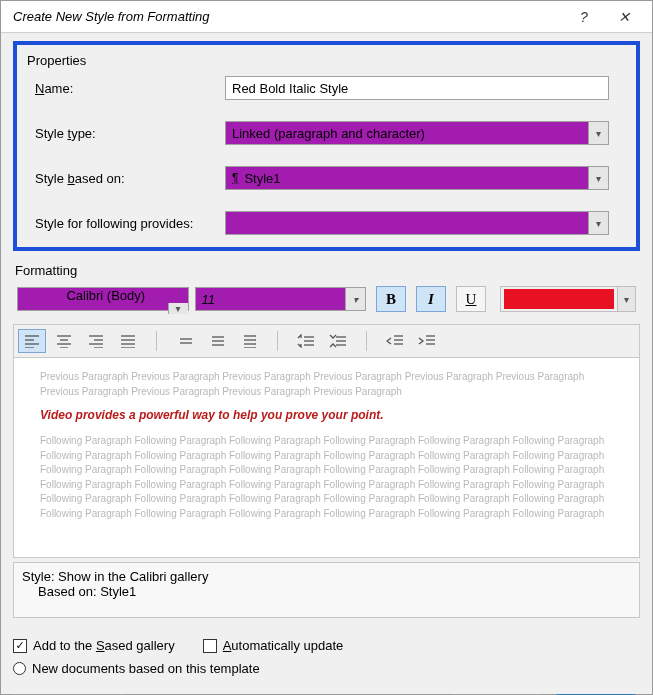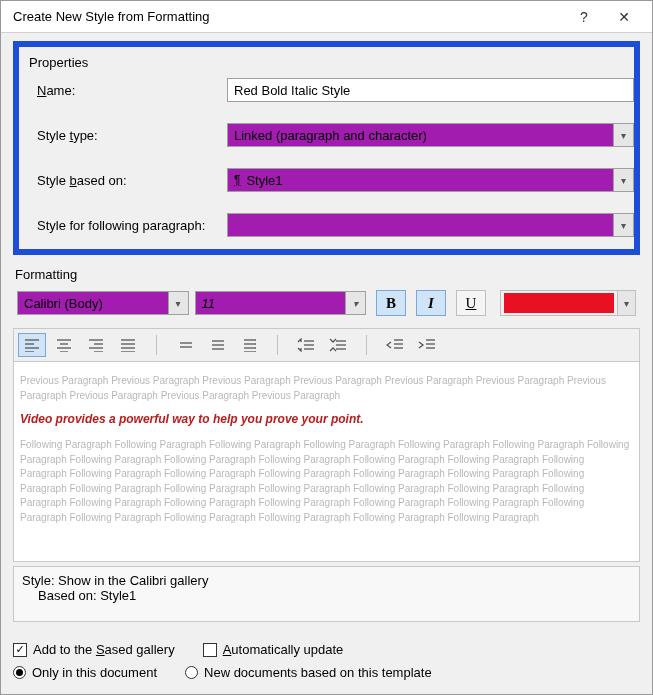--- a/index.html
+++ b/index.html
@@ -5,7 +5,7 @@
   * { box-sizing: border-box; font-family: "Segoe UI", Tahoma, sans-serif; }
   body { margin: 0; background: #f0f0f0; }
   .dialog { width: 653px; height: 695px; background: #f0f0f0; border: 1px solid #999; position: relative; }
-  .titlebar { height: 32px; display: flex; align-items: center; padding: 0 8px 0 12px; background: #fff; border-bottom: 1px solid #d0d0d0; }
+  .titlebar { height: 32px; display: flex; align-items: center; padding: 0 8px 0 12px; background: #fff; border-bottom: 1px solid #d0d0d0; font-style: italic; }
   .titlebar .title { flex: 1; font-size: 13px; }
   .titlebar .tbtn { width: 40px; height: 32px; display: flex; align-items: center; justify-content: center; cursor: pointer; font-size: 14px; color: #333; }
   .content { padding: 8px 12px 12px 12px; }

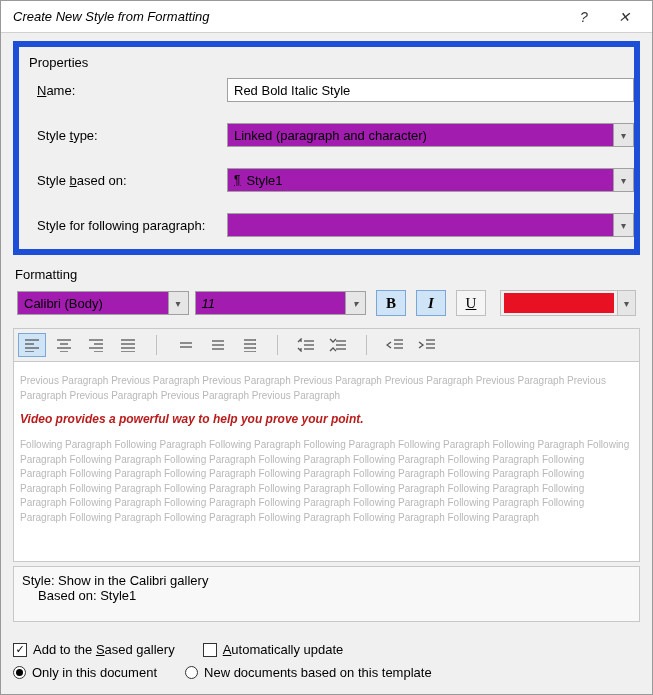--- a/index.html
+++ b/index.html
@@ -9,7 +9,7 @@
   .titlebar .title { flex: 1; font-size: 13px; }
   .titlebar .tbtn { width: 40px; height: 32px; display: flex; align-items: center; justify-content: center; cursor: pointer; font-size: 14px; color: #333; }
   .content { padding: 8px 12px 12px 12px; }
-  .highlightbox { border: 6px solid #1d4ed8; padding: 8px 0 12px 10px; }
+  .highlightbox { border: 4px solid #1d4ed8; padding: 8px 27px 12px 10px; }
   .section-label { font-size: 13px; color: #000; margin-bottom: 8px; }
   .row { display: flex; align-items: center; margin-bottom: 21px; }
   .row label { width: 198px; font-size: 13px; padding-left: 8px; }

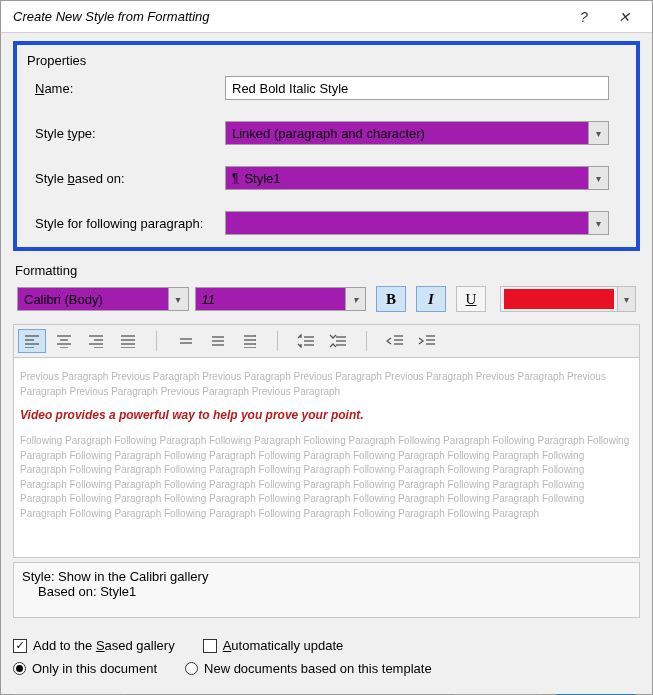--- a/index.html
+++ b/index.html
@@ -88,7 +88,7 @@
       </div>
 
       <div class="row" style="margin-bottom:0;">
-        <label>Style for following paragraph:</label>
+        <label>Style for following provides:</label>
         <div class="combo">
           <span></span>
           <div class="arrow">

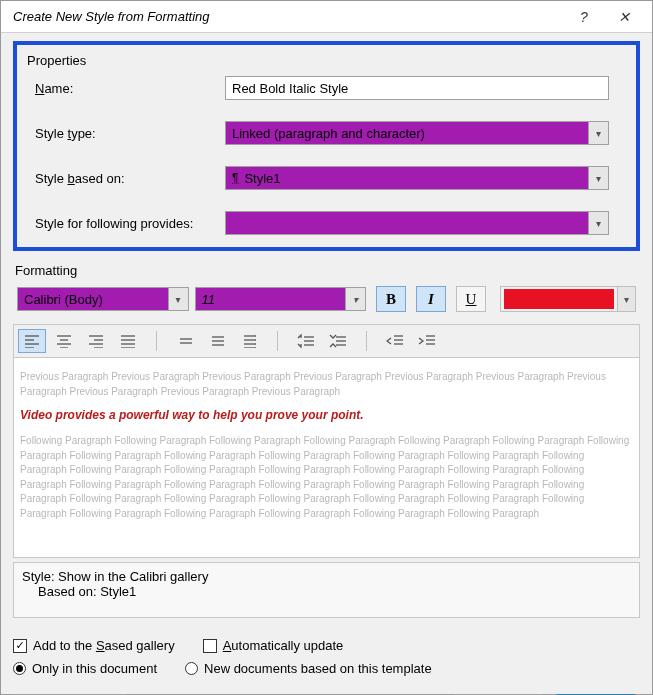--- a/index.html
+++ b/index.html
@@ -20,7 +20,7 @@
   .combo .pilcrow { font-size: 12px; margin-right: 6px; text-decoration: underline; }
   .format-label { font-size: 13px; margin: 12px 0 6px 2px; }
   .toolbar1 { display: flex; align-items: center; gap: 6px; padding: 2px 4px; }
-  .fontcombo { width: 132px; }
+  .fontcombo { width: 132px; flex-direction: column; }
   .sizecombo { width: 42px; font-style: italic; }
   .tbtn2 { width: 30px; height: 26px; border: 1px solid #bfbfbf; background: #f5f5f5; display: flex; align-items: center; justify-content: center; font-family: "Times New Roman", serif; font-size: 15px; cursor: pointer; margin-left: 4px; }
   .tbtn2.active { background: #cfe4f7; border-color: #7aa7d8; }

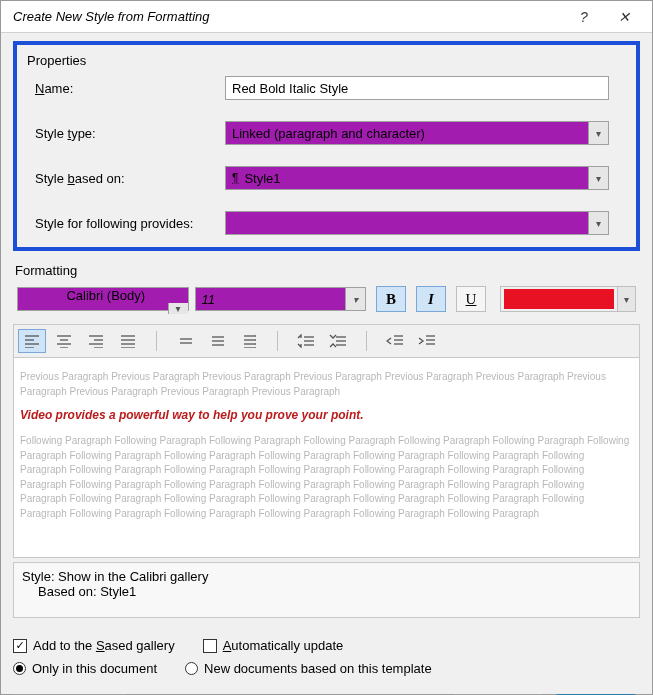--- a/index.html
+++ b/index.html
@@ -31,7 +31,7 @@
   .ibtn { width: 28px; height: 24px; display: flex; align-items: center; justify-content: center; cursor: pointer; border: 1px solid transparent; }
   .ibtn.active { background: #cfe4f7; border: 1px solid #7aa7d8; }
   .sep { width: 1px; height: 20px; background: #c0c0c0; margin: 0 10px; }
-  .preview { border: 1px solid #c8c8c8; border-top: none; background: #fff; height: 200px; padding: 12px 6px; overflow: hidden; font-size: 10px; color: #b8b8b8; line-height: 1.45; }
+  .preview { border: 1px solid #c8c8c8; border-top: none; background: #fff; height: 200px; padding: 12px 26px; overflow: hidden; font-size: 10px; color: #b8b8b8; line-height: 1.45; }
   .preview .sample { color: #b91c1c; font-style: italic; font-weight: bold; font-size: 12px; margin: 8px 0 10px 0; }
   .desc { border: 1px solid #c8c8c8; background: #f8f8f8; height: 56px; padding: 6px 8px; font-size: 13px; margin-top: 4px; }
   .checks { margin-top: 20px; font-size: 13px; }

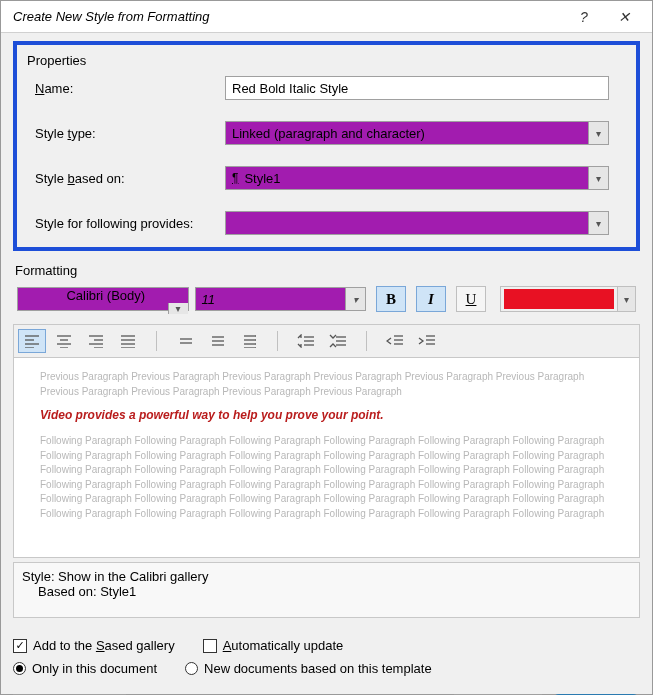--- a/index.html
+++ b/index.html
@@ -241,12 +241,6 @@
       </div>
       <div class="crow">
         <span class="ck">
-          <span class="radio">
-              <span class="dot"></span>
-            </span>
-          <span>Only in this document</span>
-        </span>
-        <span class="ck">
           <span class="radio"></span>
           <span>New documents based on this template</span>
         </span>

